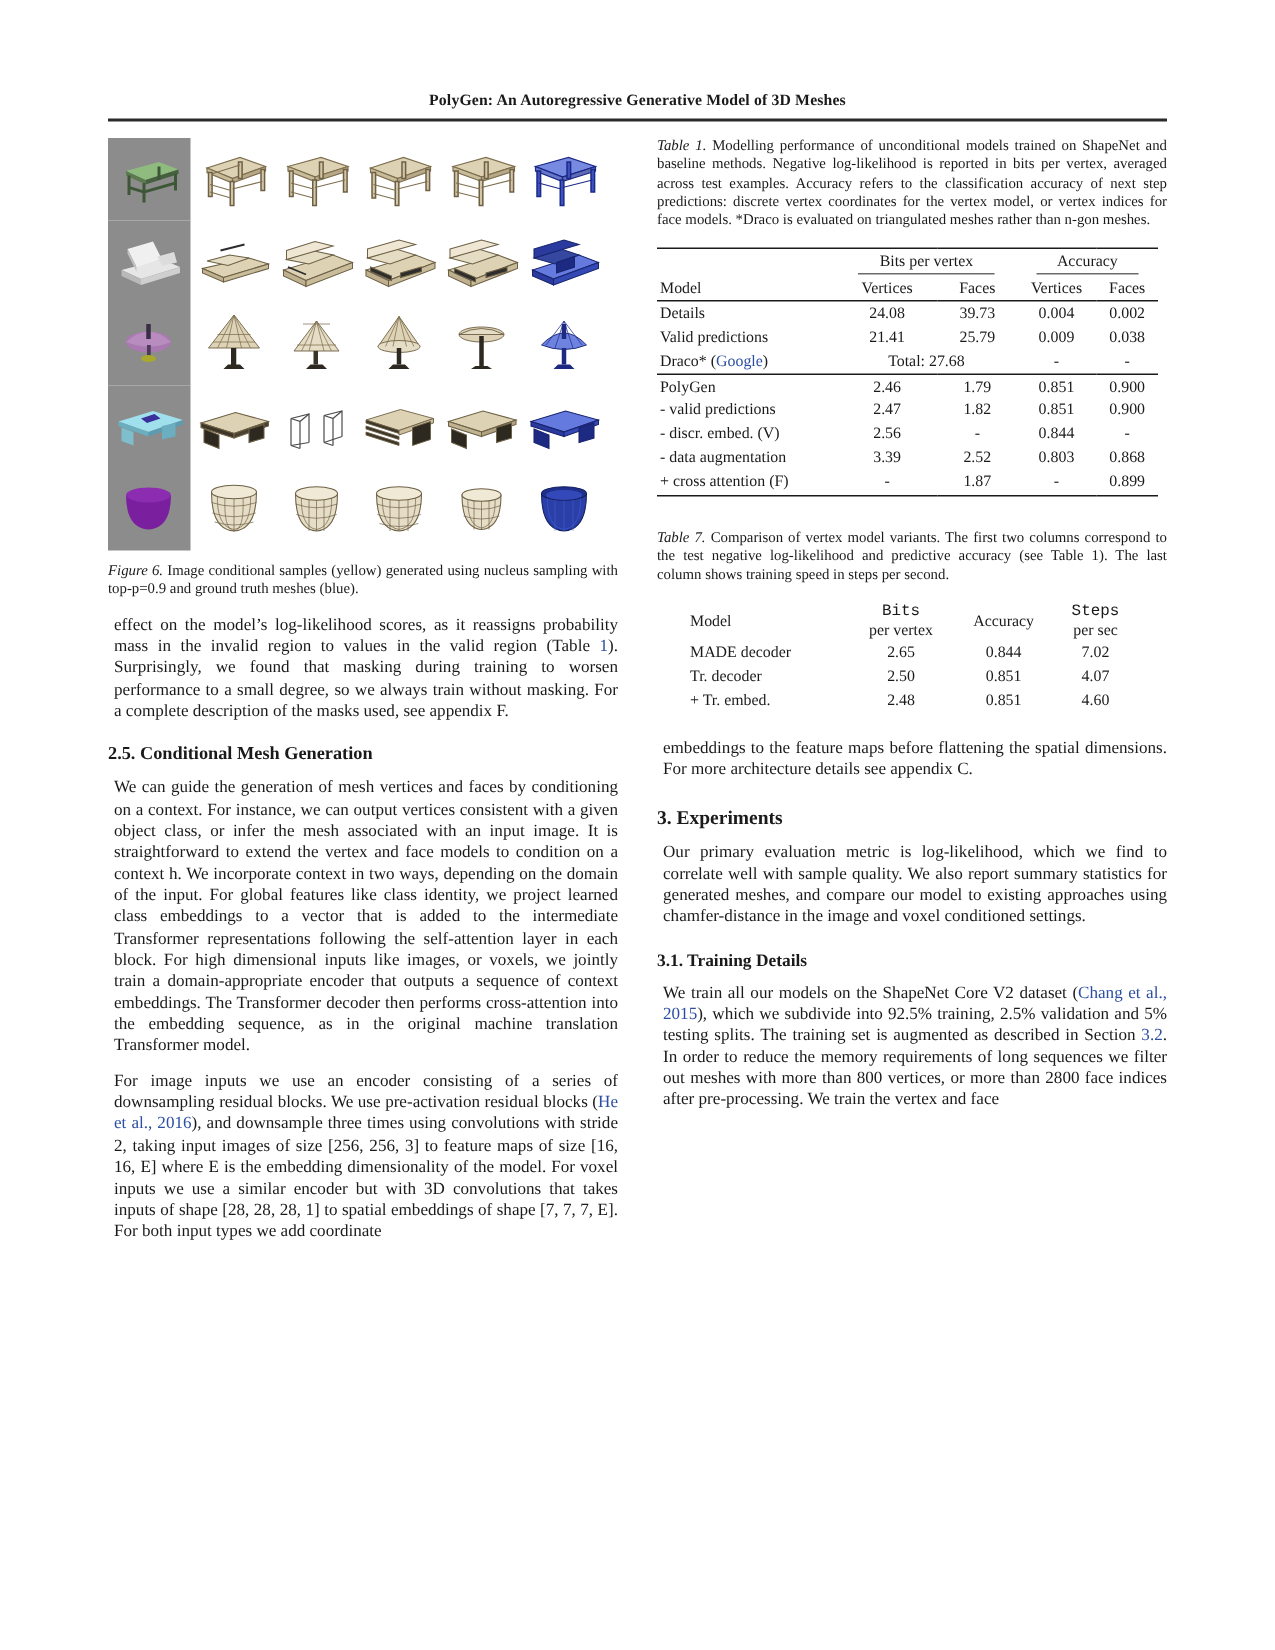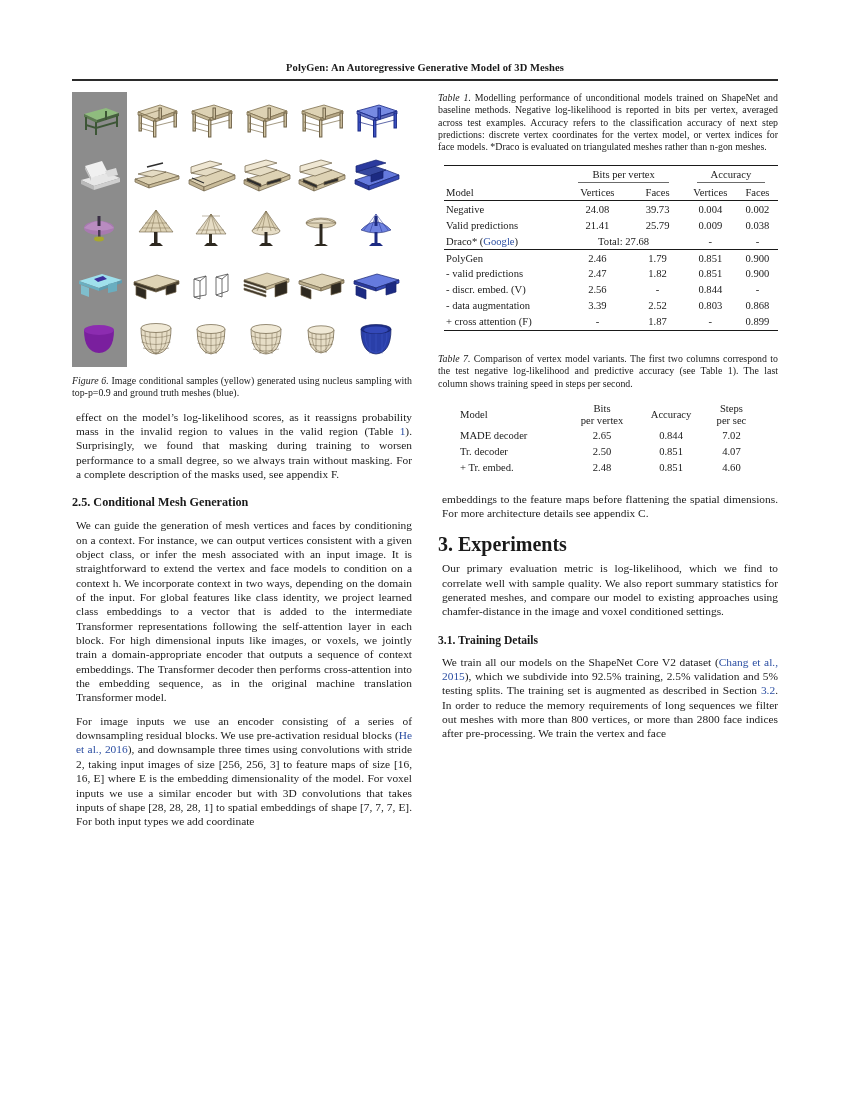--- a/index.html
+++ b/index.html
@@ -132,7 +132,7 @@
     border-bottom: 0.8px solid #6b6b6b;
     padding: 0 14px 1px 14px;
   }
-  .t1wrap { width: 340px; display: flex; justify-content: flex-end; }
+  .t1wrap { width: 340px; display: flex; justify-content: flex-start; }
   .t1wrap table.sci { width: 334px; }
   .t2wrap { width: 340px; display: flex; justify-content: center; }
   .t2wrap table.sci { width: 300px; }

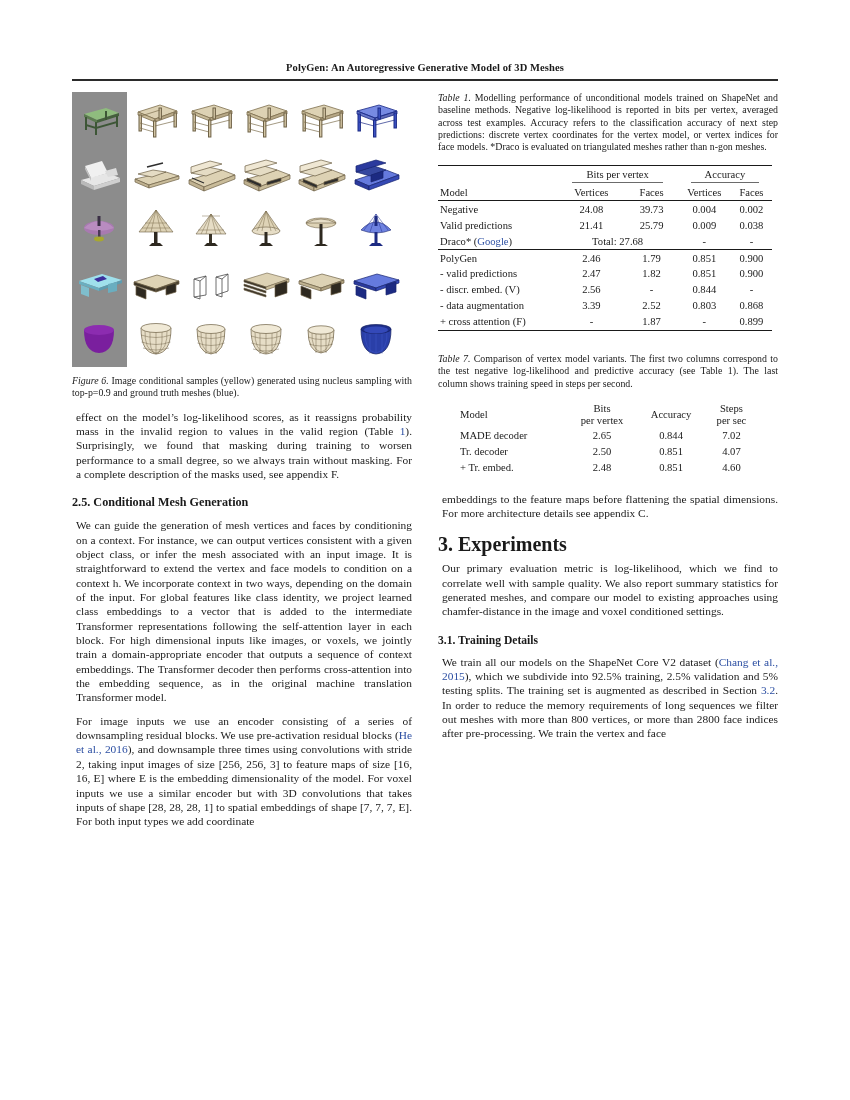--- a/index.html
+++ b/index.html
@@ -623,7 +623,7 @@
         <th>Faces</th>
       </tr>
       <tr class="rule-mid">
-        <td class="model">Negative</td>
+        <td class="model">Details</td>
         <td>24.08</td>
         <td>39.73</td>
         <td>0.004</td>

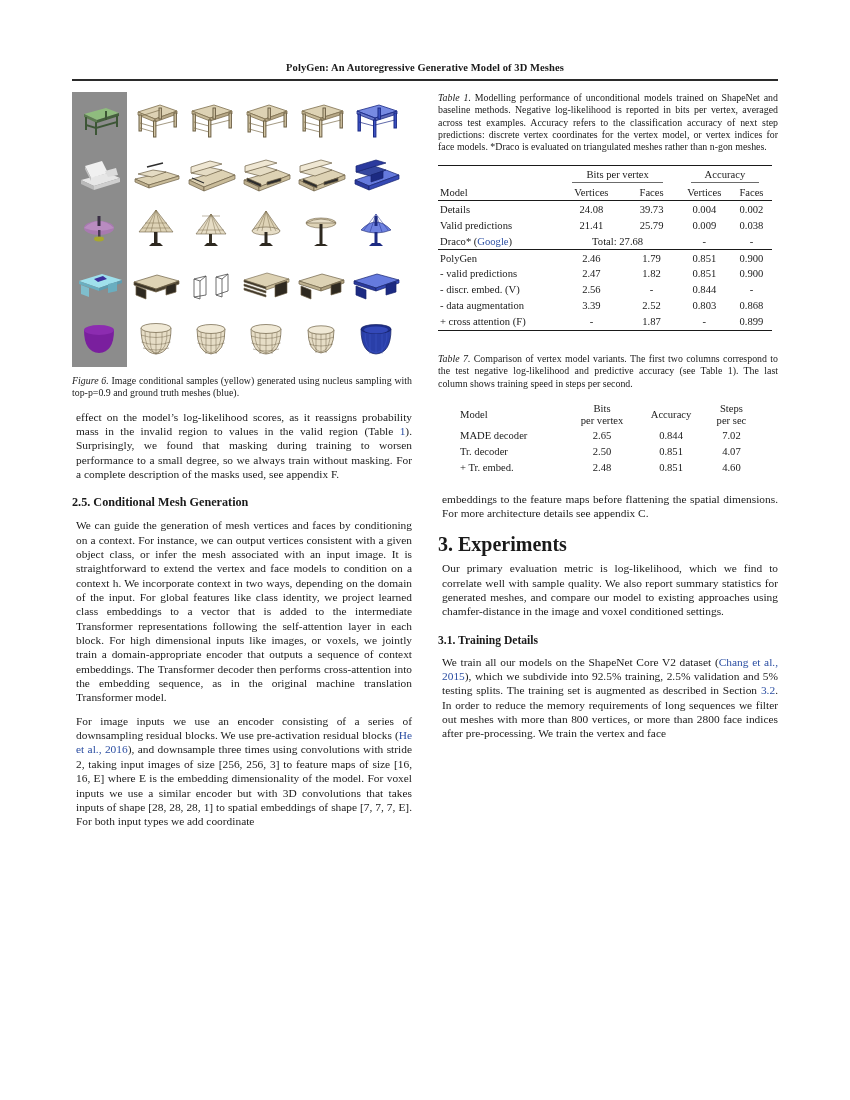--- a/index.html
+++ b/index.html
@@ -137,7 +137,7 @@
   .t2wrap { width: 340px; display: flex; justify-content: center; }
   .t2wrap table.sci { width: 300px; }
   .stack { display: block; line-height: 11.6px; }
-  .stack .s1 { display: block; }
+  .stack .s1 { display: block; font-family: Liberation Mono, monospace; }
   .stack .s2 { display: block; }
   .link { color: #2b4ea2; }
 </style>

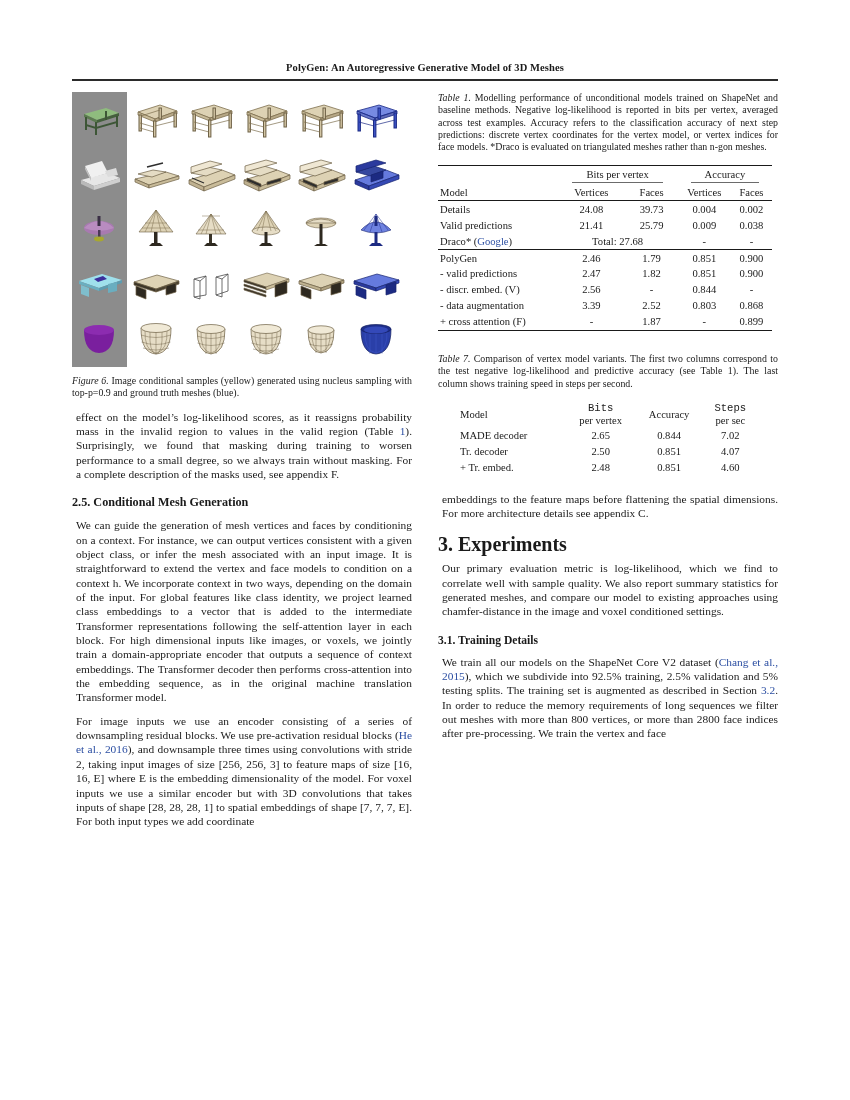--- a/index.html
+++ b/index.html
@@ -68,7 +68,7 @@
     line-height: 15px;
   }
   h2.sec.big {
-    font-size: 20px;
+    font-size: 13px;
     margin: 17px 0 9px 0;
   }
   h2.sec.sub {

